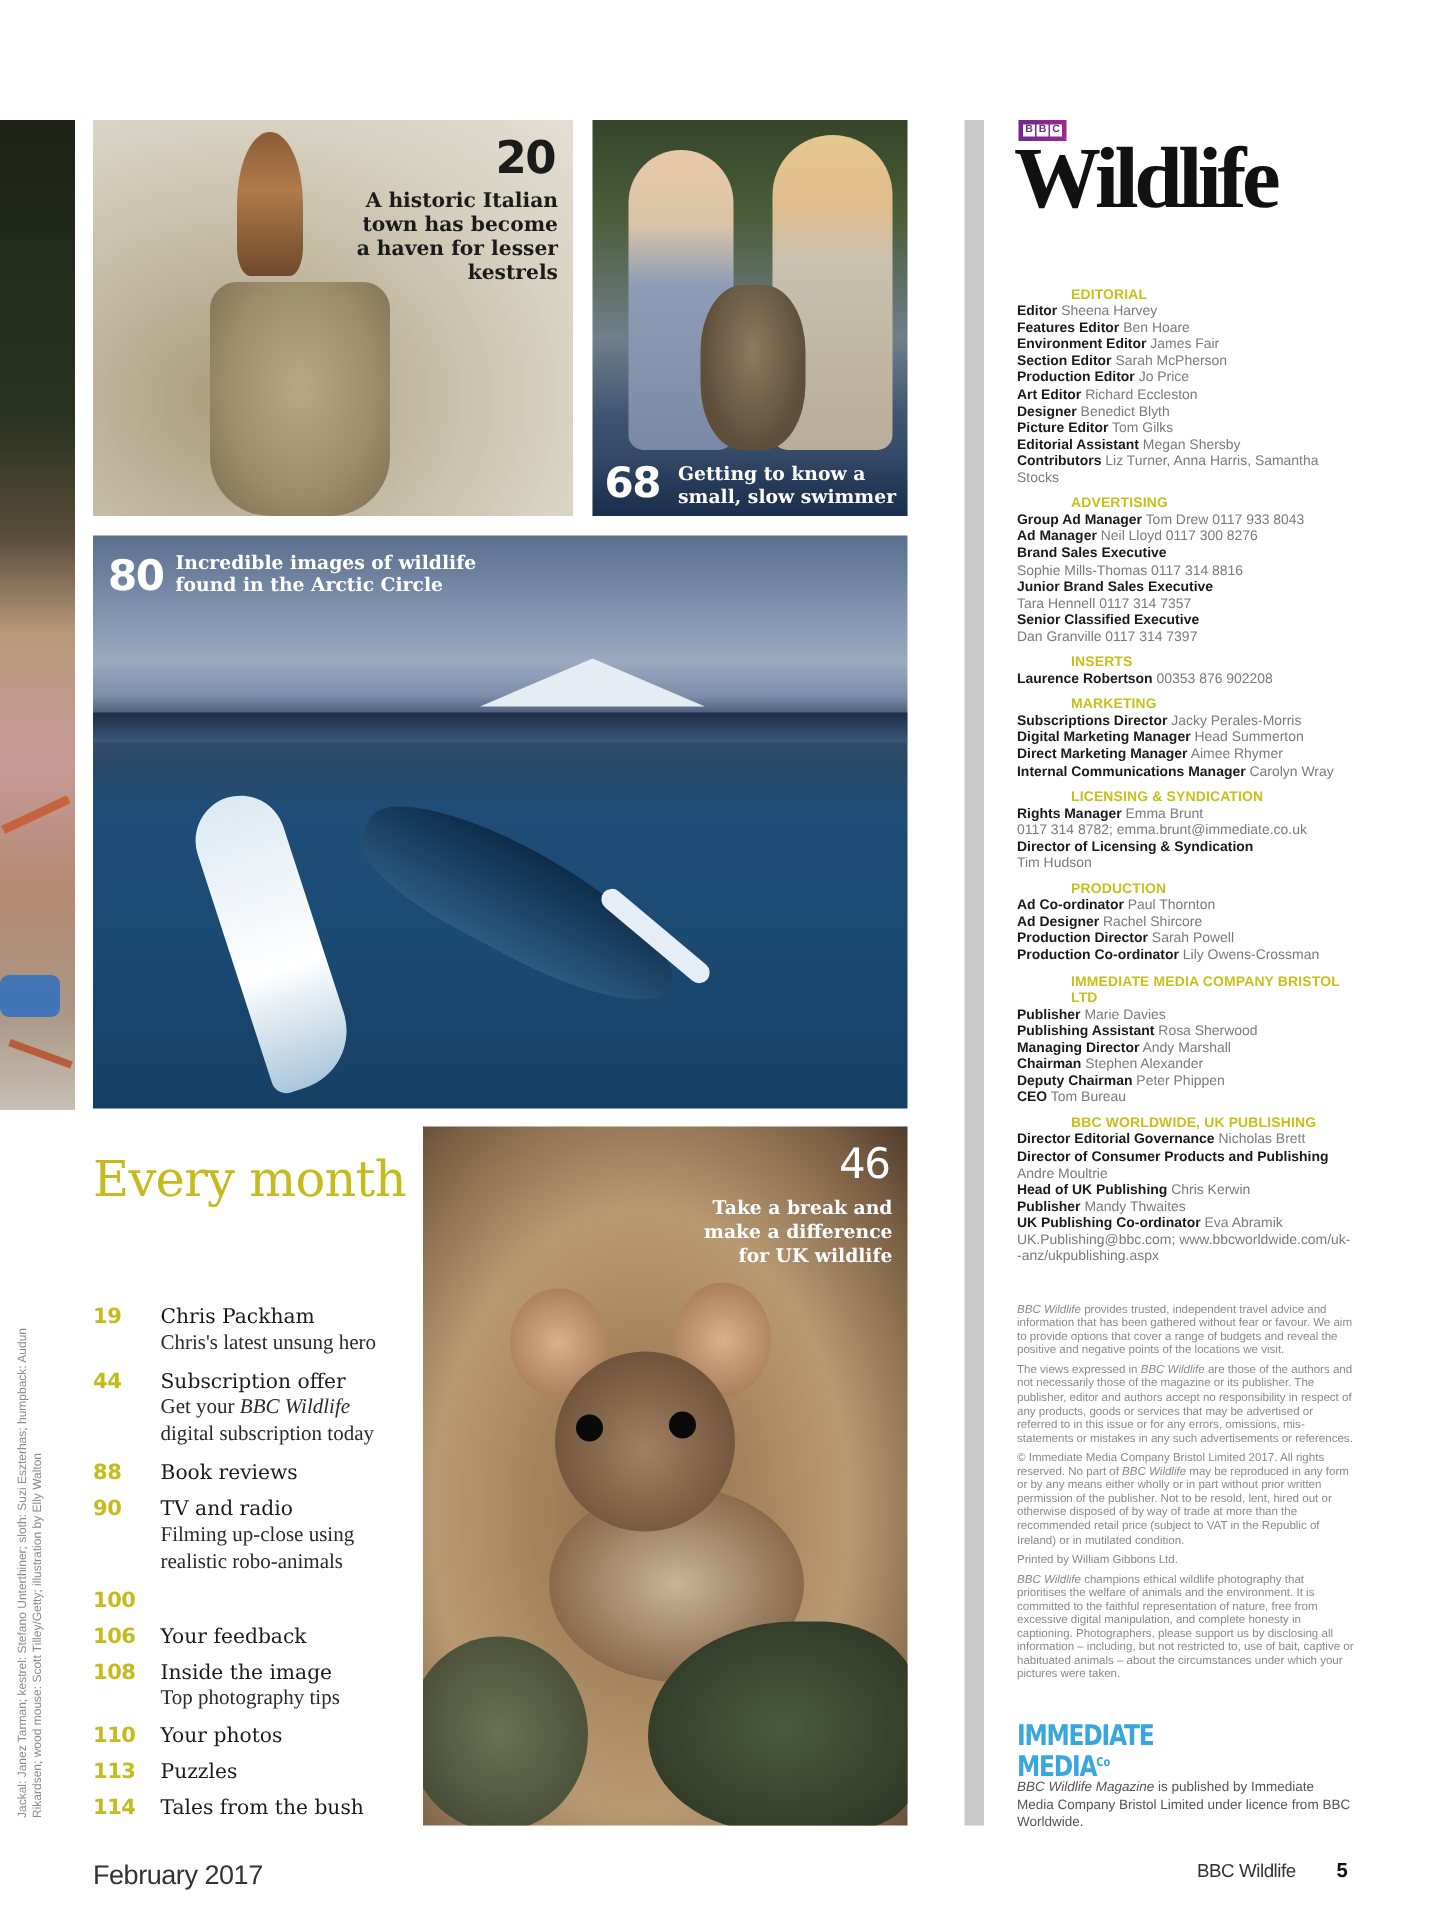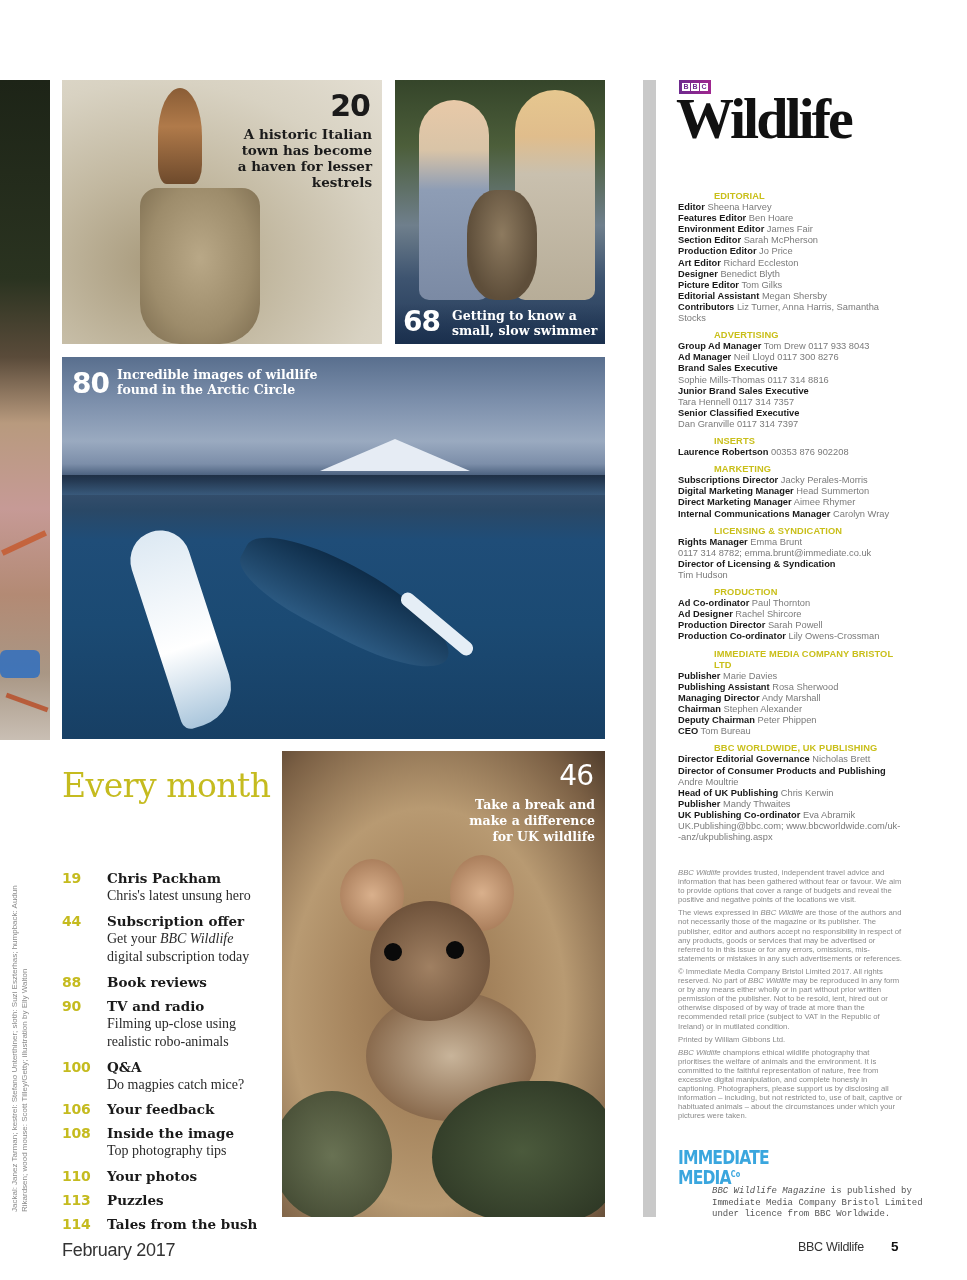--- a/index.html
+++ b/index.html
@@ -61,7 +61,7 @@
   .toc-item { display:flex; margin-bottom:7px; }
   .toc-num { width:45px; font-family:"DejaVu Sans", sans-serif; font-weight:bold; font-size:14px; color:#c5bb1f; line-height:17px; letter-spacing:-.3px; }
   .toc-text { flex:1; }
-  .toc-title { font-family:"DejaVu Serif", serif; font-weight:bold; font-size:13.5px; line-height:17px; color:#1a1a1a; }
+  .toc-title { font-family:"DejaVu Serif", serif; font-weight:normal; font-size:13.5px; line-height:17px; color:#1a1a1a; }
   .toc-sub { font-family:"Liberation Serif", serif; font-size:14px; line-height:18.5px; color:#2a2a2a; }
 
   .credit { position:absolute; left:10px; top:1212px; transform-origin: left top; transform: rotate(-90deg); width:360px; font-family:"Liberation Sans", sans-serif; font-size:8px; line-height:10px; color:#8a8a8a; }

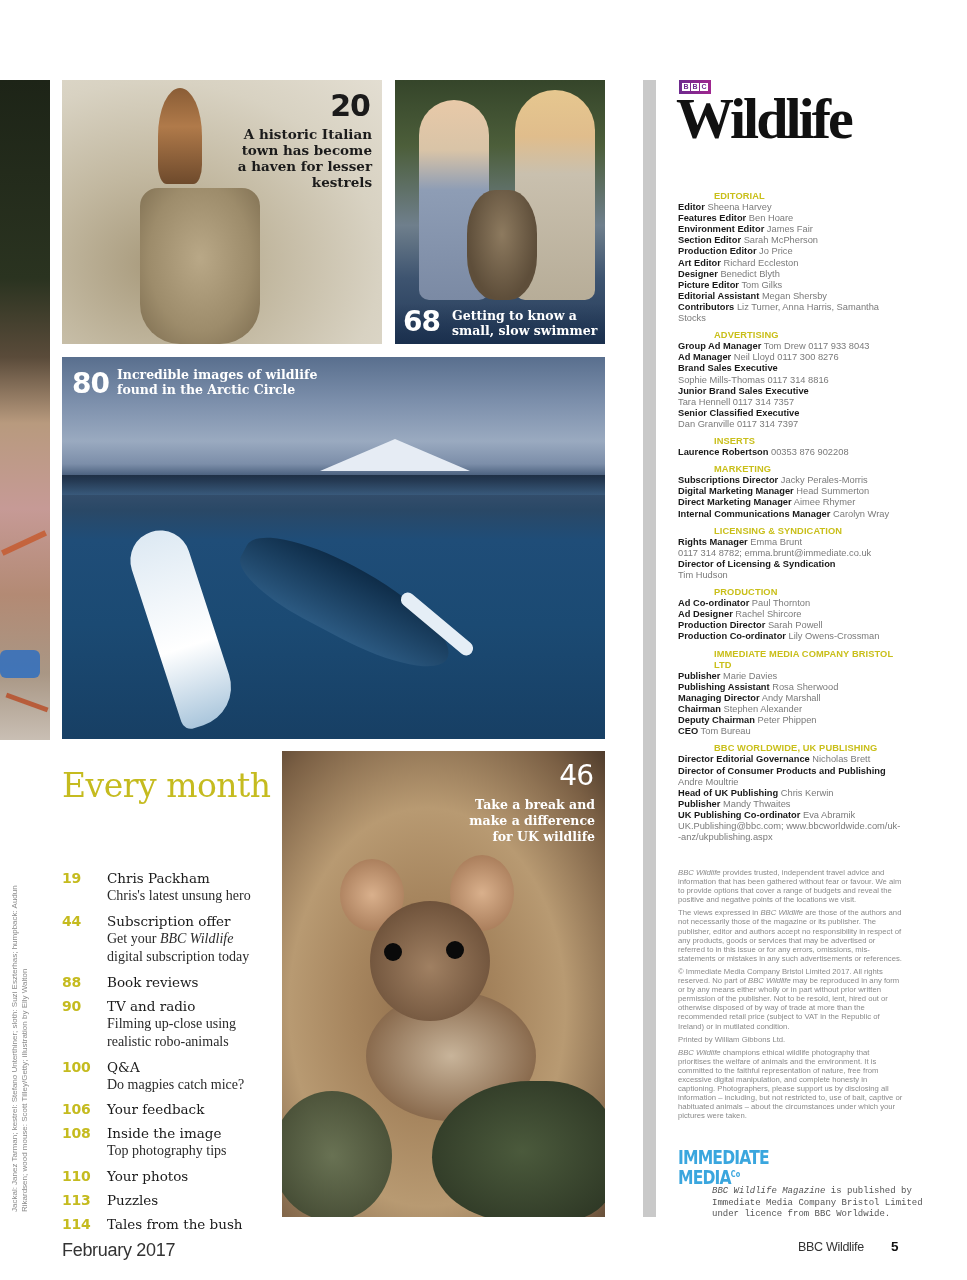--- a/index.html
+++ b/index.html
@@ -180,10 +180,6 @@
   </div>
   <div class="toc-item">
     <div class="toc-num">100</div>
-    <div class="toc-text">
-      <div class="toc-title">Q&amp;A</div>
-      <div class="toc-sub">Do magpies catch mice?</div>
-    </div>
   </div>
   <div class="toc-item">
     <div class="toc-num">106</div>

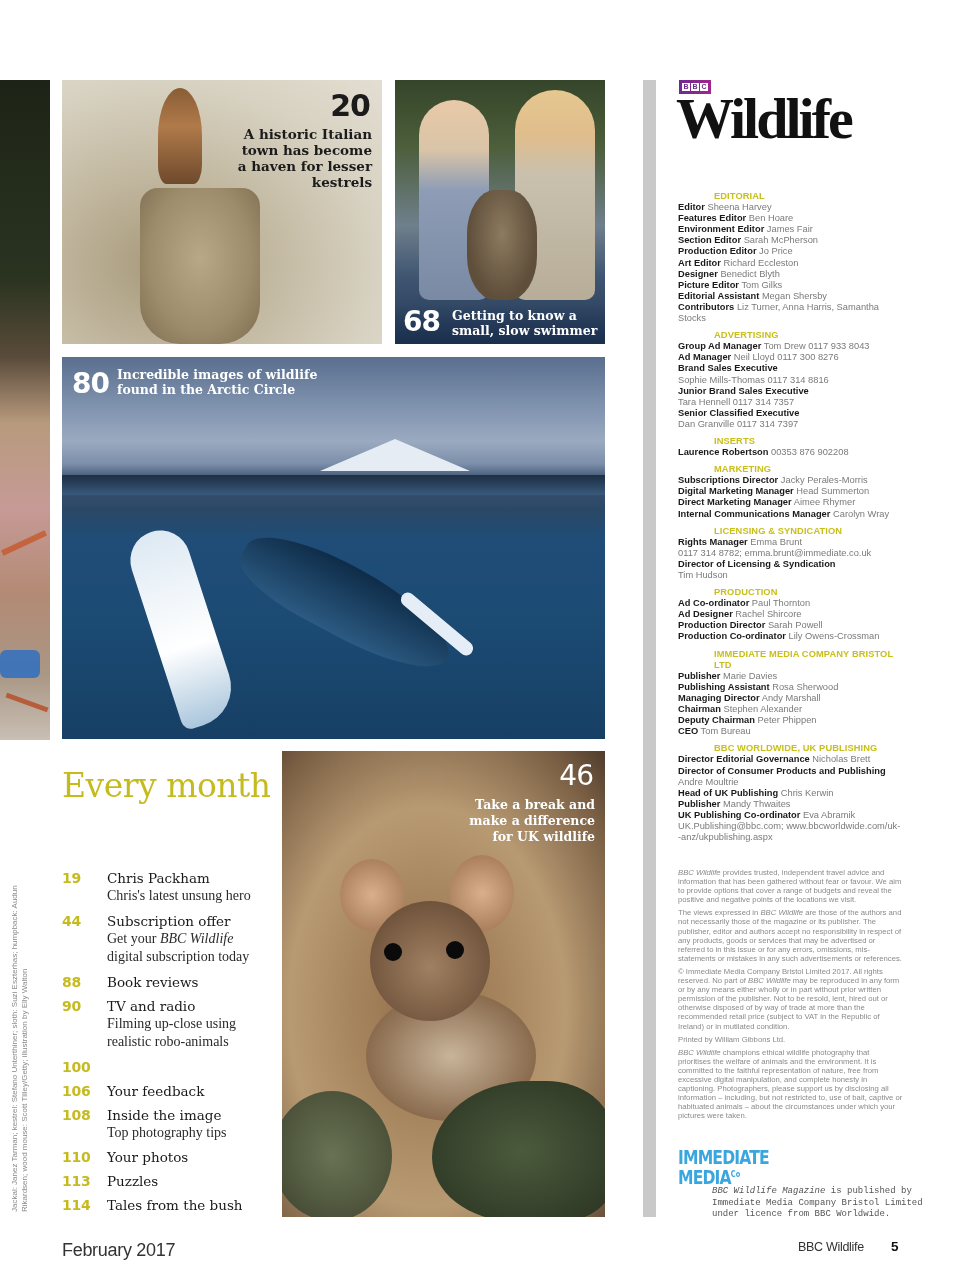--- a/index.html
+++ b/index.html
@@ -87,7 +87,7 @@
 
   .im-logo { position:absolute; left:678px; top:1149px; font-family:"DejaVu Sans", sans-serif; font-weight:bold; font-size:19px; line-height:17px; color:#3aa6de; letter-spacing:-1px; transform: scaleX(.82); transform-origin:left top; }
   .im-logo sup { font-size:8px; letter-spacing:0; }
-  .im-note { position:absolute; left:712px; top:1186px; width:225px; font-family:Liberation Mono, monospace; font-size:9px; line-height:11.5px; color:#555; }
+  .im-note { position:absolute; left:678px; top:1186px; width:225px; font-family:Liberation Sans, sans-serif; font-size:9px; line-height:11.5px; color:#555; }
 
   
   .foot-left { position:absolute; left:62px; top:1240px; font-family:"Liberation Sans", sans-serif; font-size:18px; color:#333; letter-spacing:-.3px; }

